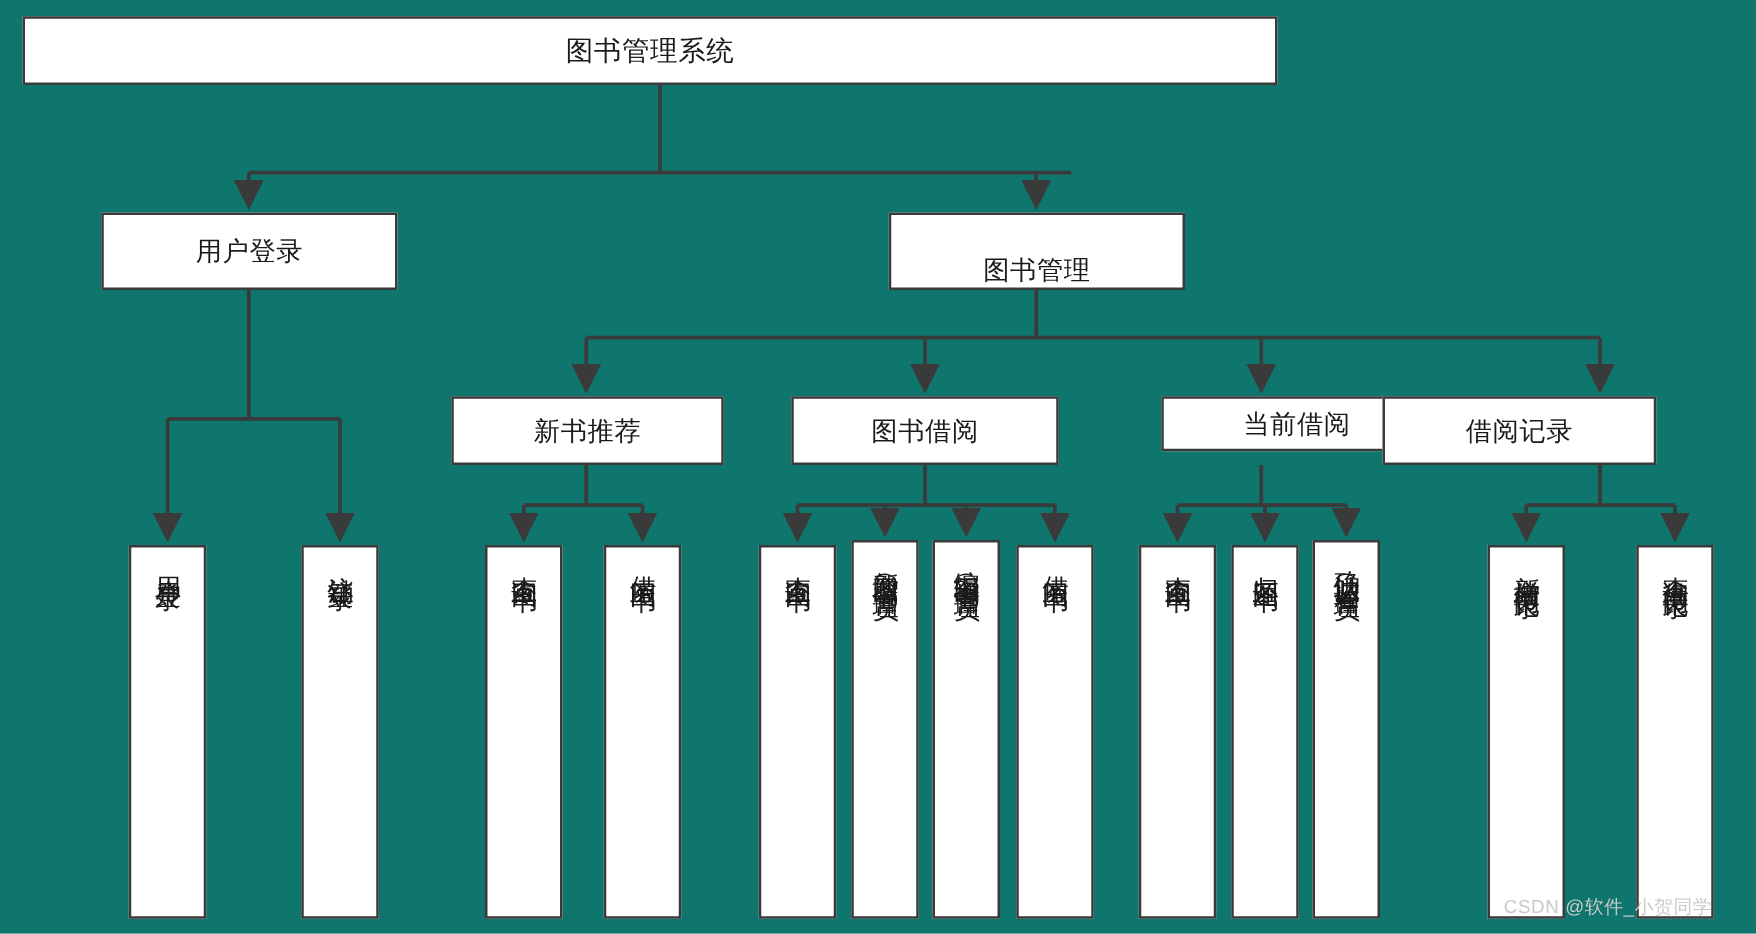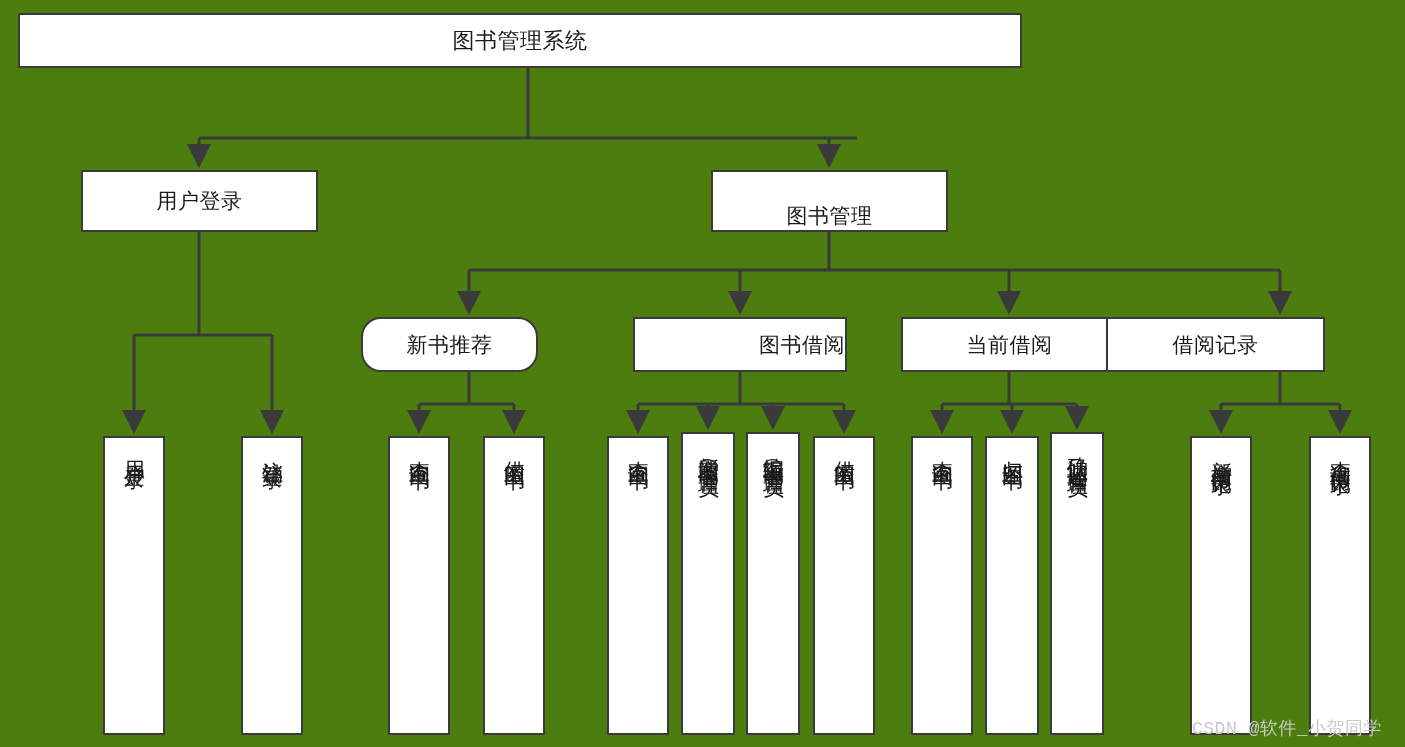--- a/index.html
+++ b/index.html
@@ -15,7 +15,7 @@
     position: relative;
     width: 1405px;
     height: 747px;
-    background: #4d7c0f;
+    background: #0f766e;
     overflow: hidden;
   }
   #edge-layer {

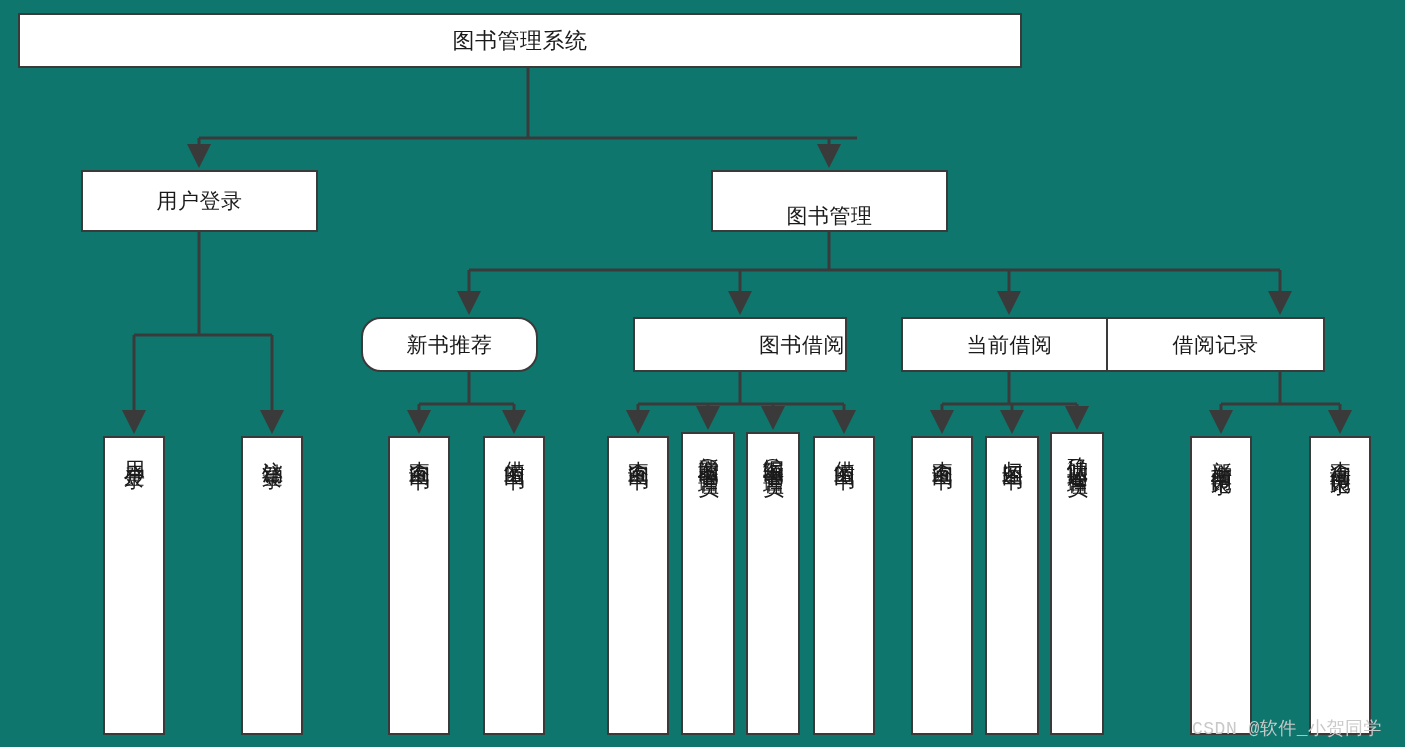--- a/index.html
+++ b/index.html
@@ -133,7 +133,7 @@
     <span>图书管理</span>
   </div>
 
-  <div class="node h" style="left:361px; top:317px; width:177px; height:55px;border-radius:20px;">
+  <div class="node h" style="left:361px; top:317px; width:218px; height:55px;">
     <span>新书推荐</span>
   </div>
   <div class="node h" style="left:633px; top:317px; width:214px; height:55px;justify-content:flex-end;">

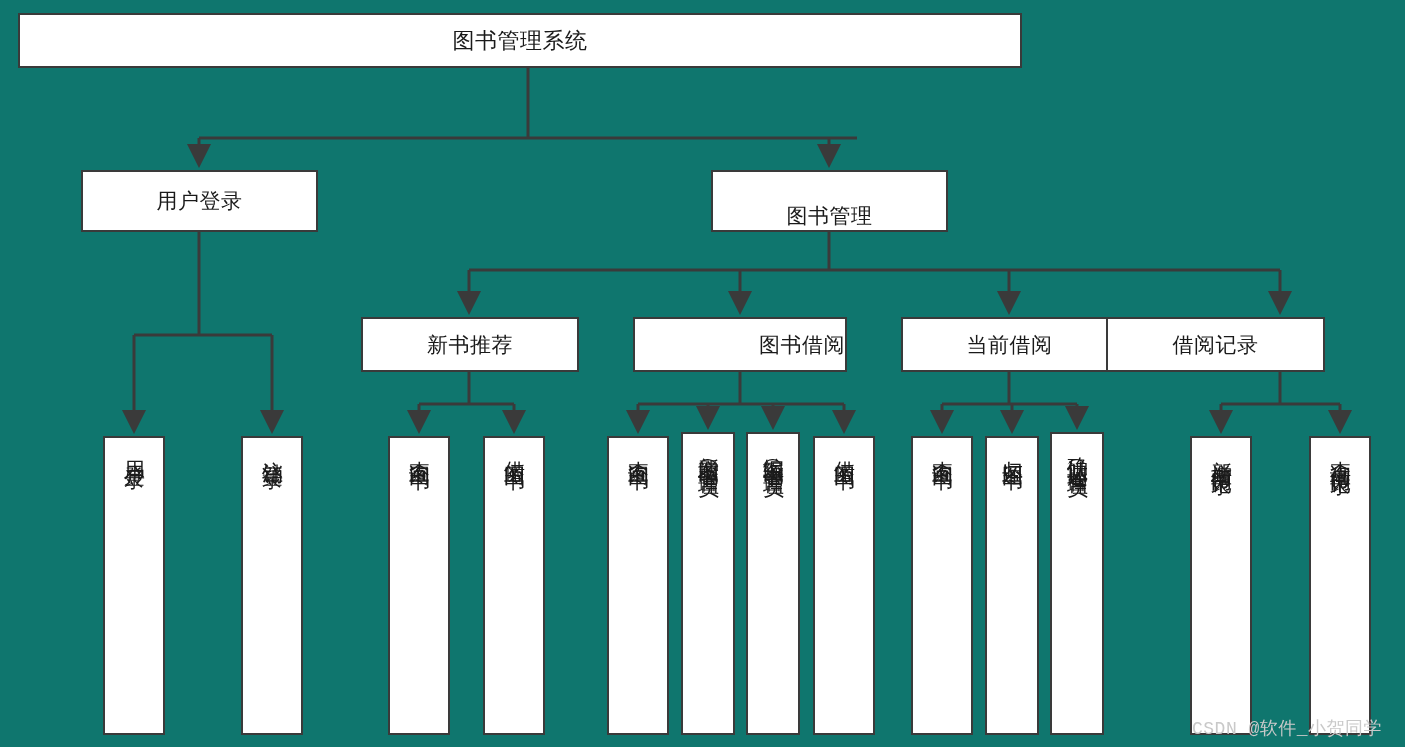--- a/index.html
+++ b/index.html
@@ -136,7 +136,7 @@
   <div class="node h" style="left:361px; top:317px; width:218px; height:55px;">
     <span>新书推荐</span>
   </div>
-  <div class="node h" style="left:633px; top:317px; width:214px; height:55px;justify-content:flex-end;">
+  <div class="node h" style="left:633px; top:317px; width:214px; height:55px;">
     <span>图书借阅</span>
   </div>
   <div class="node h" style="left:901px; top:317px; width:217px; height:55px;">

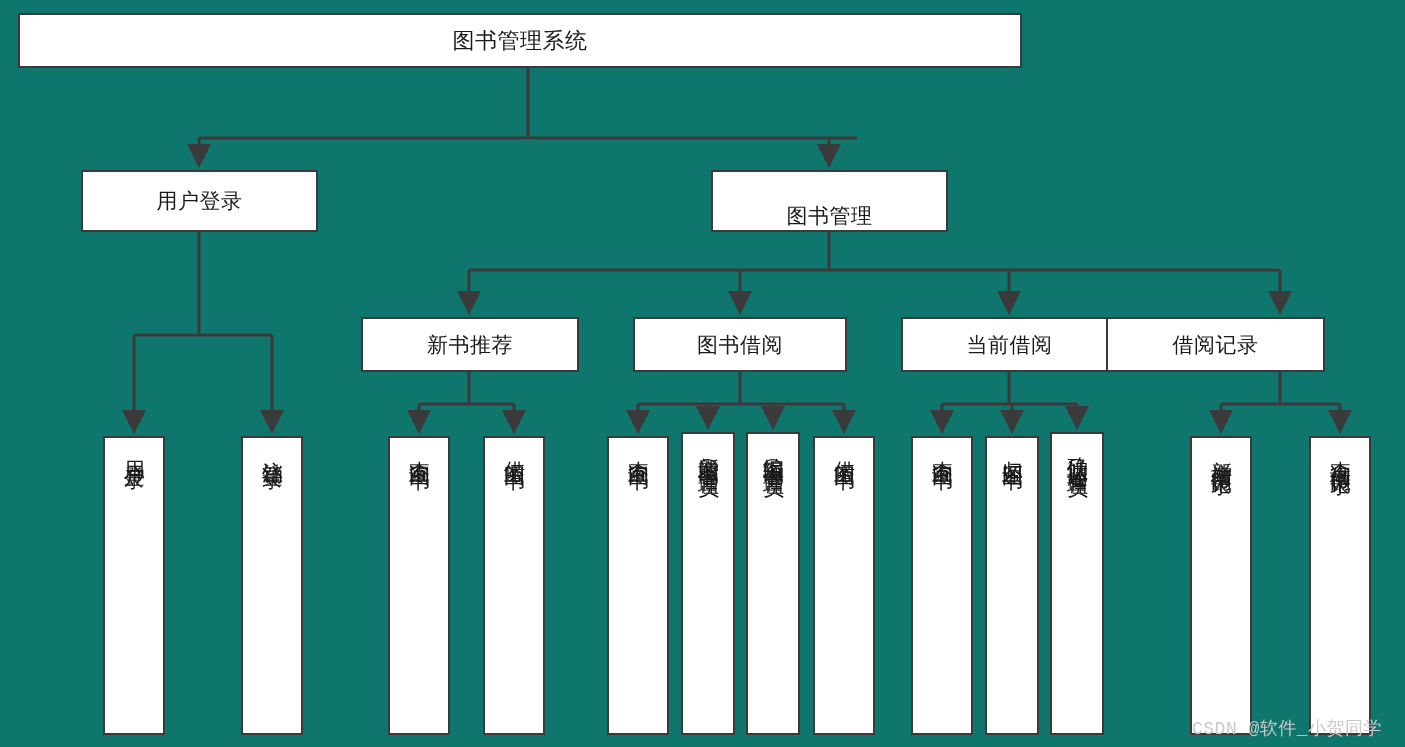--- a/index.html
+++ b/index.html
@@ -139,7 +139,7 @@
   <div class="node h" style="left:633px; top:317px; width:214px; height:55px;">
     <span>图书借阅</span>
   </div>
-  <div class="node h" style="left:901px; top:317px; width:217px; height:55px;">
+  <div class="node h" style="left:929px; top:317px; width:217px; height:44px;">
     <span>当前借阅</span>
   </div>
   <div class="node h" style="left:1106px; top:317px; width:219px; height:55px;">

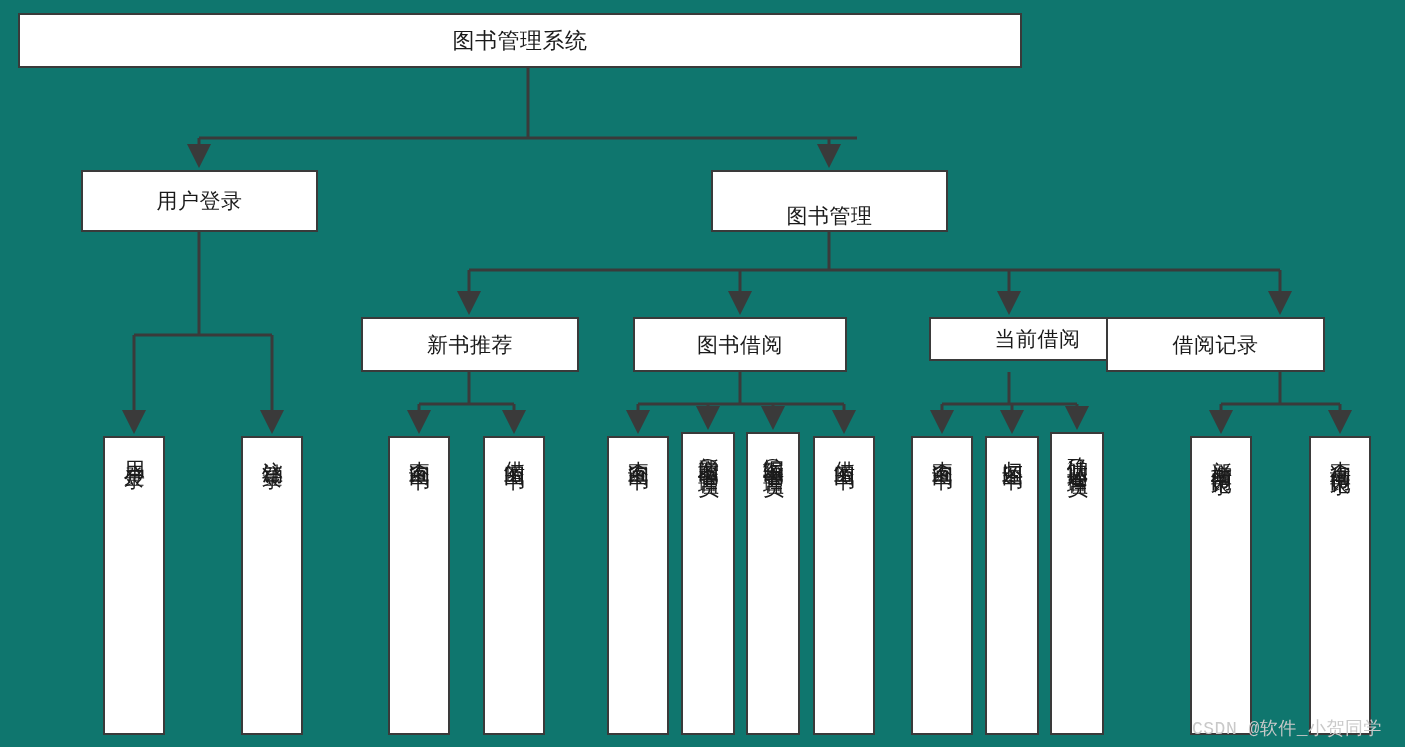--- a/index.html
+++ b/index.html
@@ -61,10 +61,11 @@
   .watermark {
     position: absolute;
     color: #c9c9c9;
-    font-size: 18px;
+    font-size: 15px;
     white-space: nowrap;
-    font-family: Liberation Mono, monospace;
+    font-family: Liberation Sans, sans-serif;
     letter-spacing: 0.5px;
+    margin-left: 11px;
   }
 </style>
 </head>

